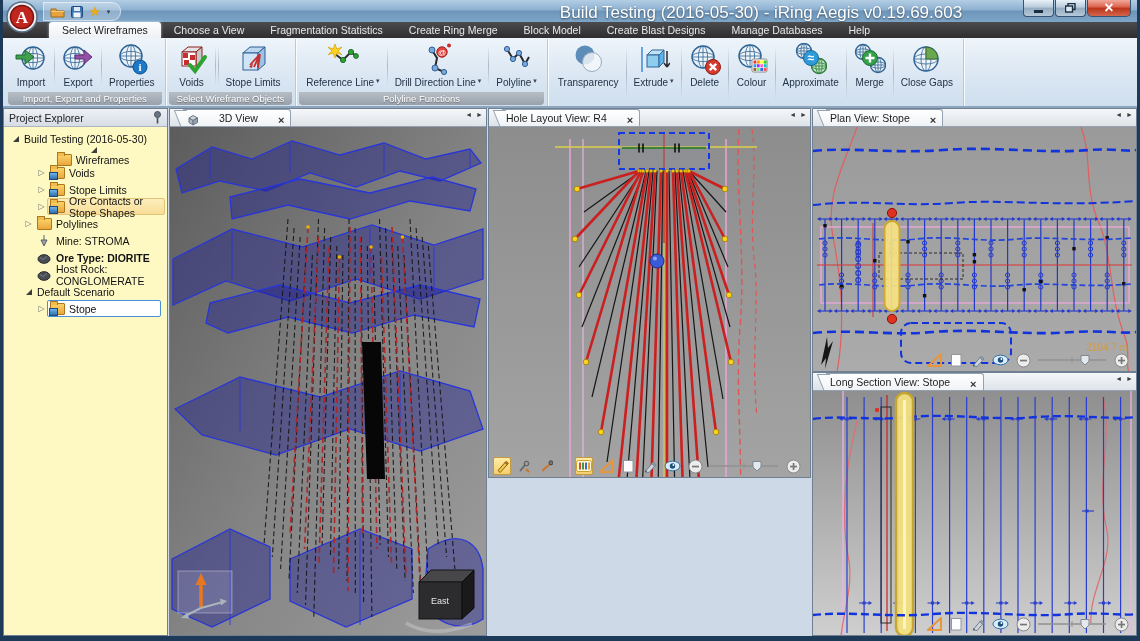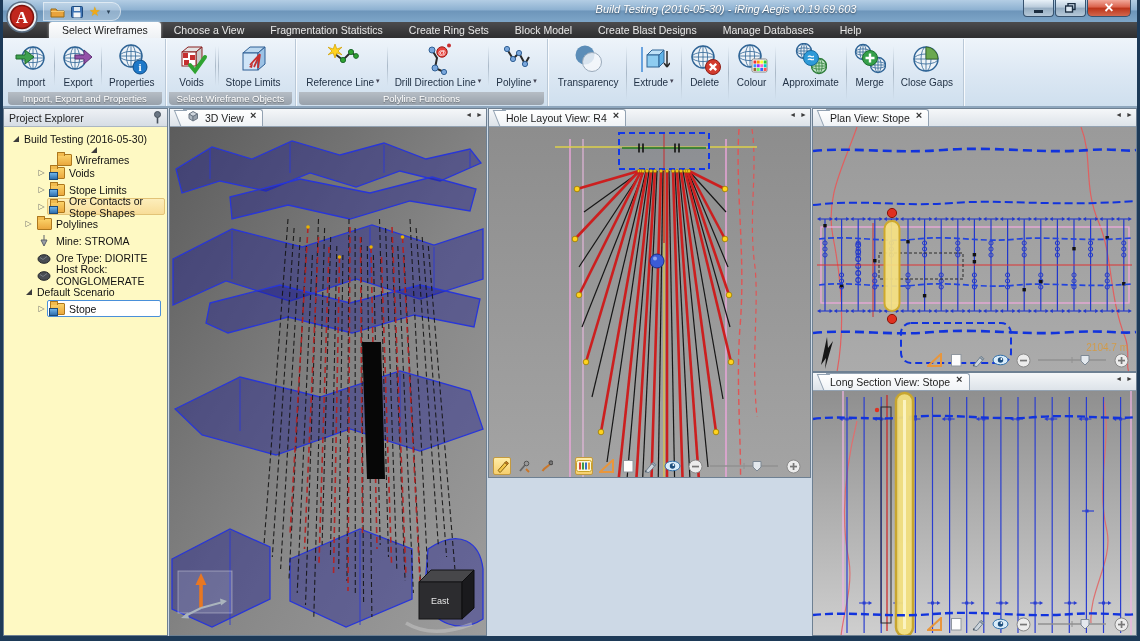--- a/index.html
+++ b/index.html
@@ -15,8 +15,8 @@
     border-radius:0 9px 9px 0;}
   .qat .star{color:#f0a818;font-size:13px;line-height:13px;text-shadow:0 0 1px #9a6;}
   .qat .chev{font-size:7px;color:#2b4257;}
-  .title-text{position:absolute;top:3px;left:723px;transform:translateX(-50%);font-size:11px;color:#fff;
-    text-shadow:0 1px 2px rgba(0,0,0,.55);white-space:nowrap;font-style:italic;}
+  .title-text{position:absolute;top:3px;left:758px;transform:translateX(-50%);font-size:17px;color:#fff;
+    text-shadow:0 1px 2px rgba(0,0,0,.55);white-space:nowrap;}
   .winbtns{position:absolute;right:6px;top:0;display:flex;}
   .winbtn{width:29px;height:16px;border:1px solid #37536f;border-top:none;display:flex;align-items:center;justify-content:center;
     background:linear-gradient(#e8f1f8,#b9cbdb 45%,#93abc0 50%,#b6c9d9);border-radius:0 0 4px 4px;margin-left:1px;color:#123;}

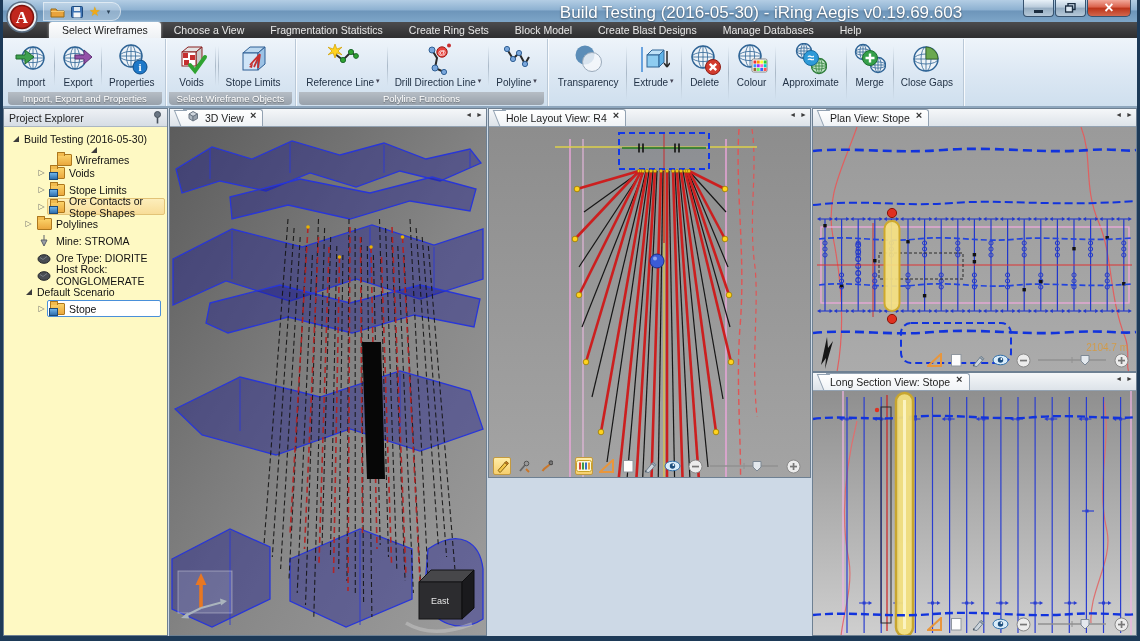--- a/index.html
+++ b/index.html
@@ -133,7 +133,7 @@
       <div class="mtab active">Select Wireframes</div>
       <div class="mtab">Choose a View</div>
       <div class="mtab">Fragmentation Statistics</div>
-      <div class="mtab">Create Ring Sets</div>
+      <div class="mtab">Create Ring Merge</div>
       <div class="mtab">Block Model</div>
       <div class="mtab">Create Blast Designs</div>
       <div class="mtab">Manage Databases</div>

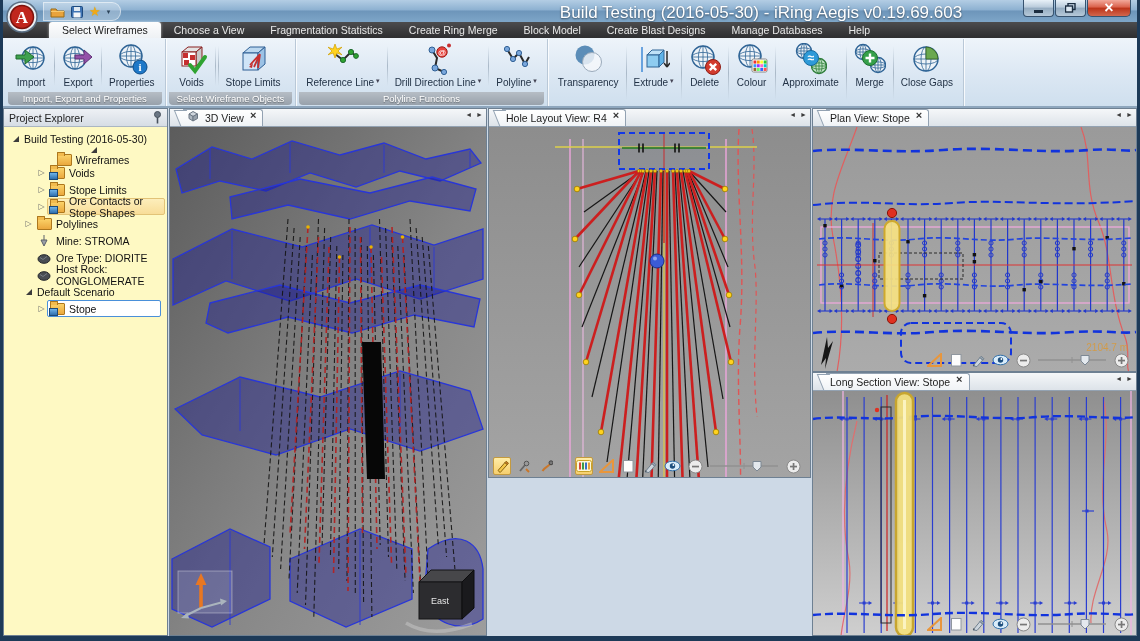--- a/index.html
+++ b/index.html
@@ -51,7 +51,7 @@
     display:flex;align-items:flex-end;position:relative;}
   .vtab{position:relative;margin-left:13px;height:16px;line-height:16px;background:linear-gradient(#ffffff,#f0f3f6);
     border:1px solid #93a2b2;border-bottom:none;border-left:none;border-top-right-radius:3px;
-    padding:0 6px 0 4px;display:flex;align-items:flex-start;gap:6px;font-size:10.5px;color:#1c1c1c;z-index:2;margin-top:16px;}
+    padding:0 6px 0 4px;display:flex;align-items:flex-end;gap:20px;font-size:10.5px;color:#1c1c1c;z-index:2;margin-top:16px;}
   .vtab::before{content:"";position:absolute;left:-6px;top:0;bottom:0;width:12px;
     background:linear-gradient(#ffffff,#f0f3f6);border-left:1px solid #93a2b2;border-top:1px solid #93a2b2;
     transform:skewX(22deg);z-index:-1;}

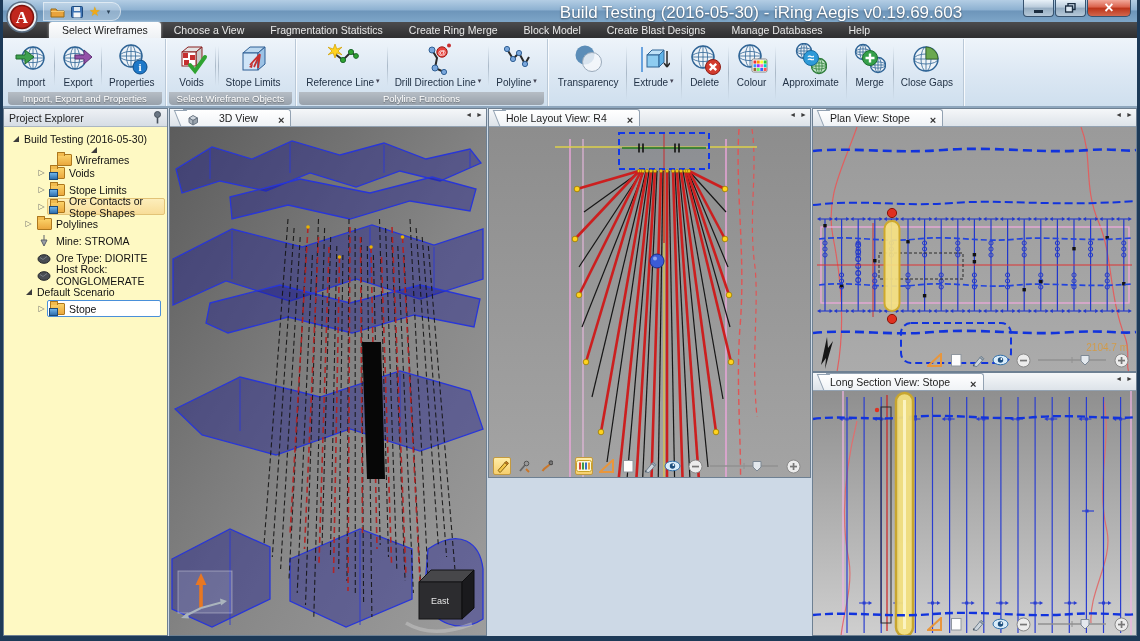--- a/index.html
+++ b/index.html
@@ -497,7 +497,7 @@
             <span>Mine: STROMA</span>
           </span>
         </div>
-        <div class="trow" style="padding-left: 17px;">
+        <div class="trow" style="padding-left: 17px; font-weight: bold;">
           <span class="texp"></span>
           <span class="item-inner">
             <span class="fico">

